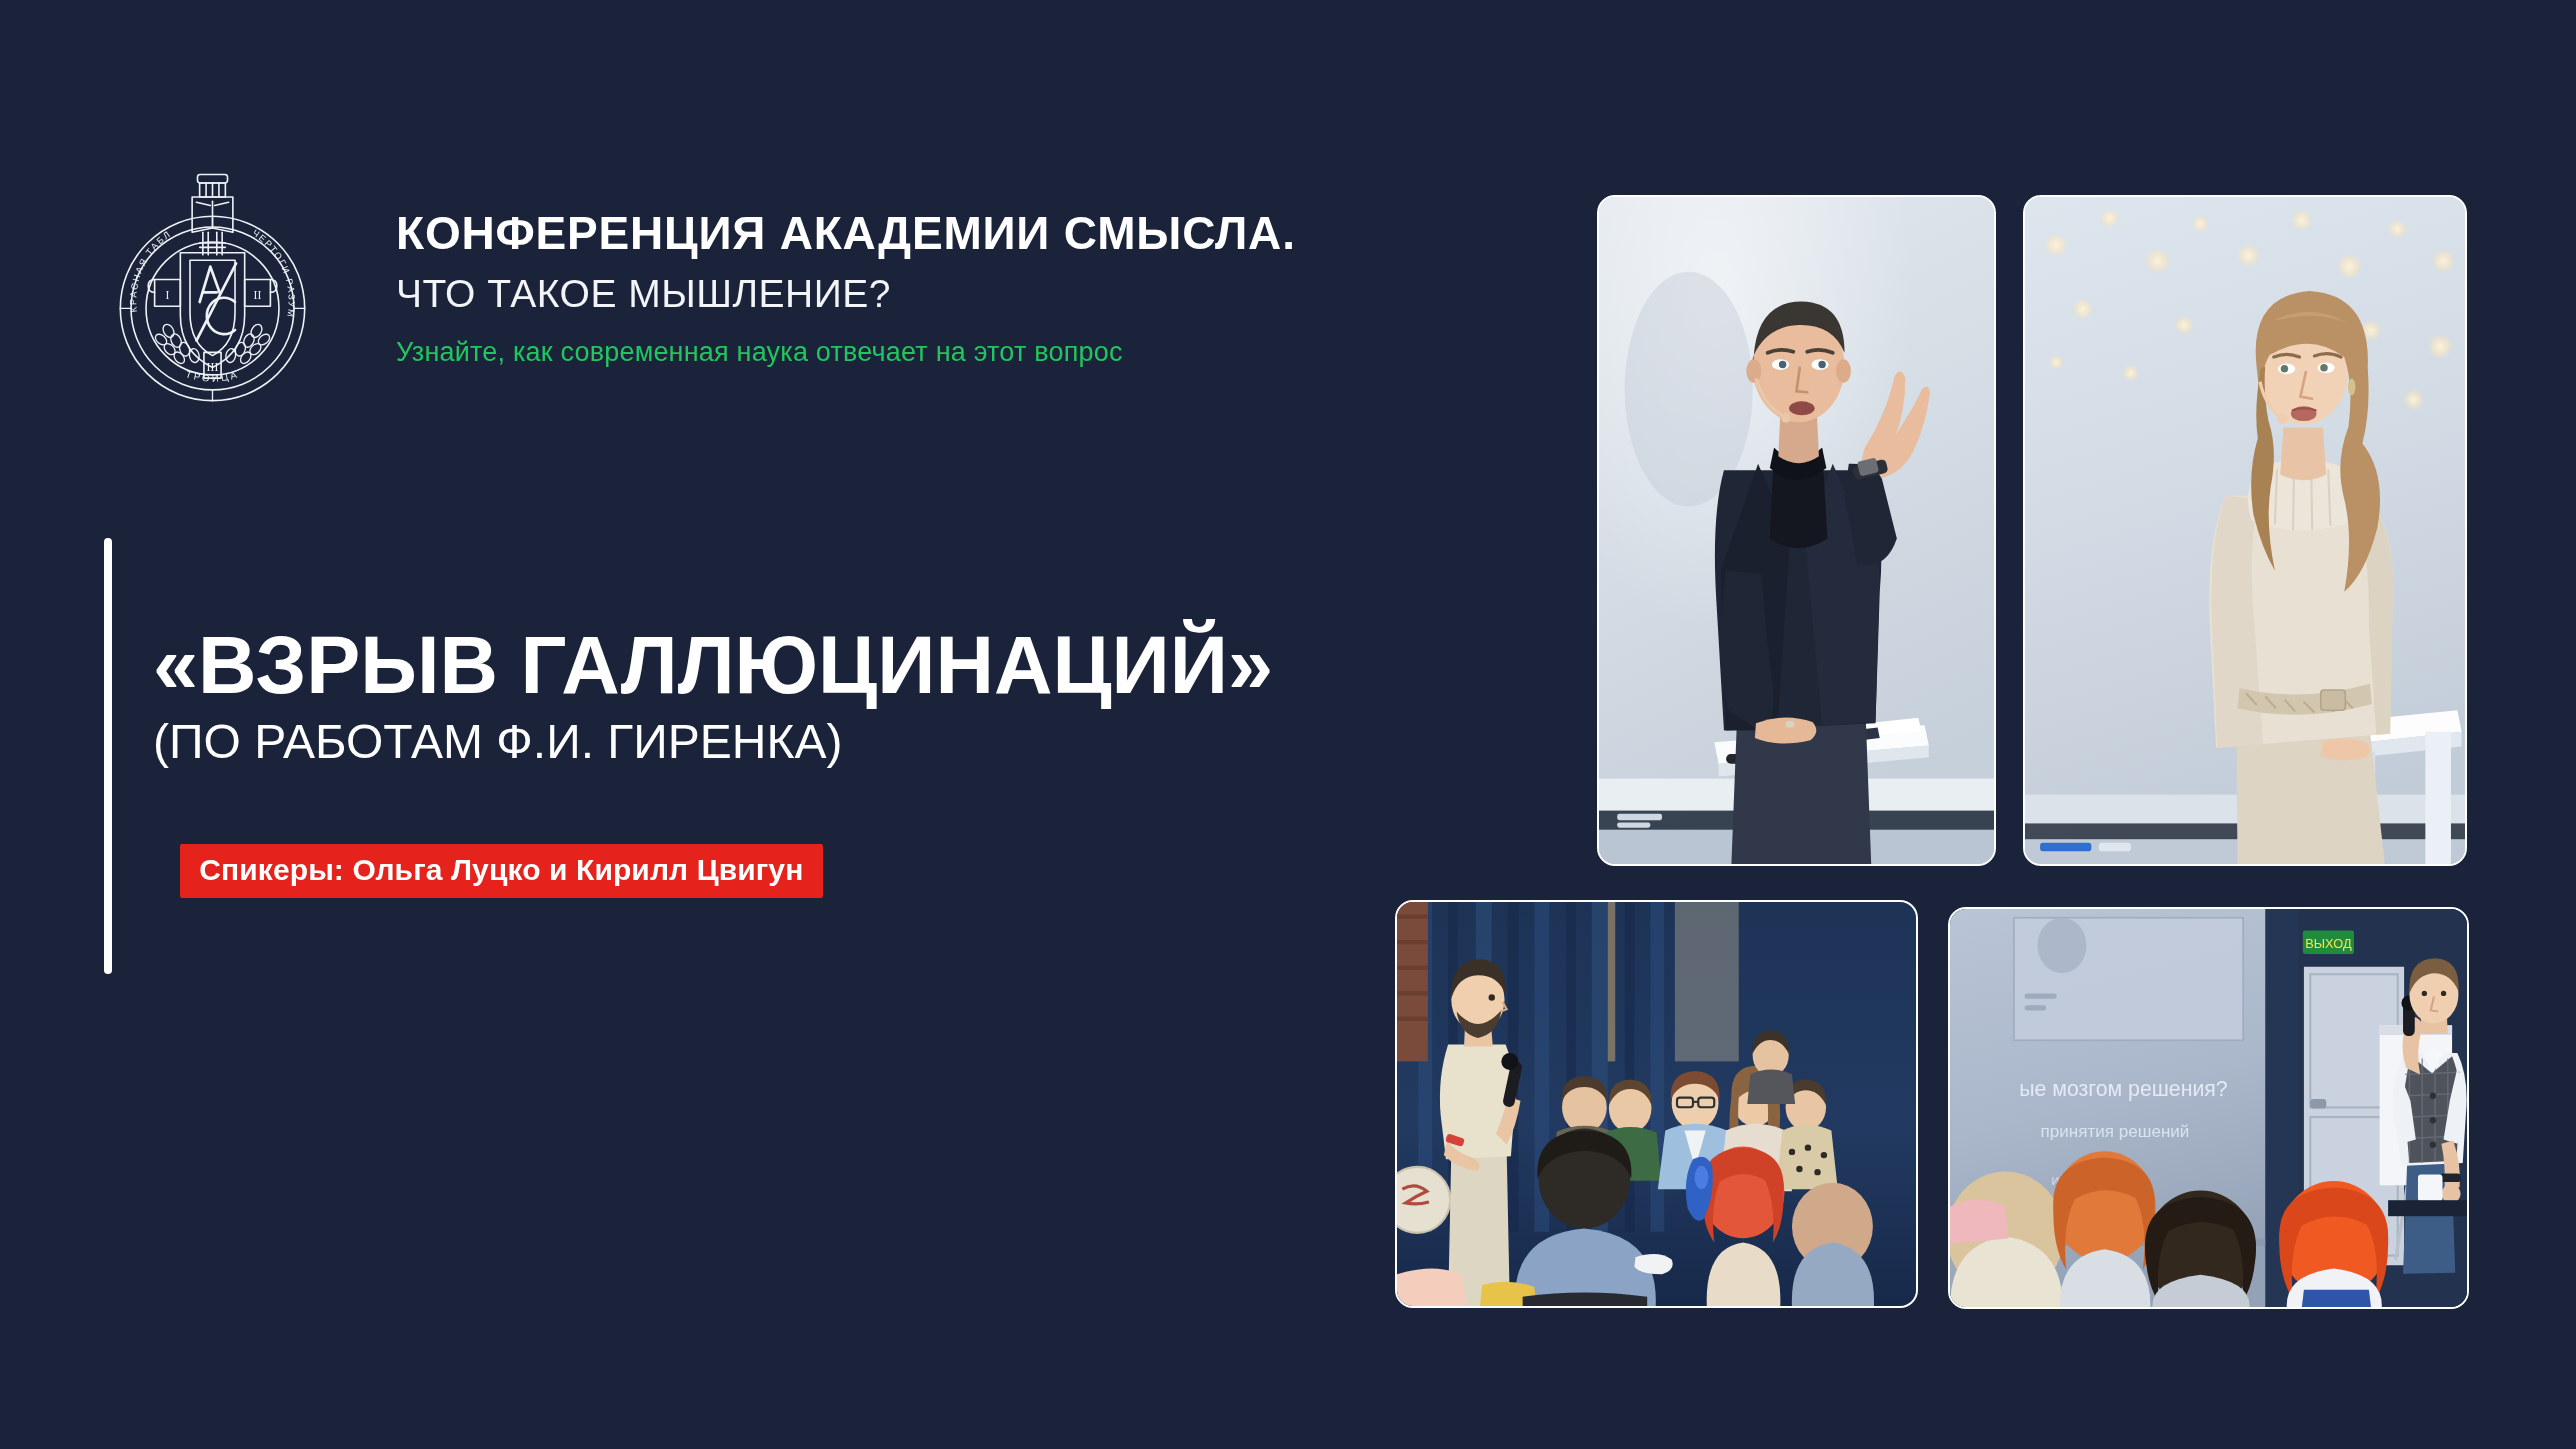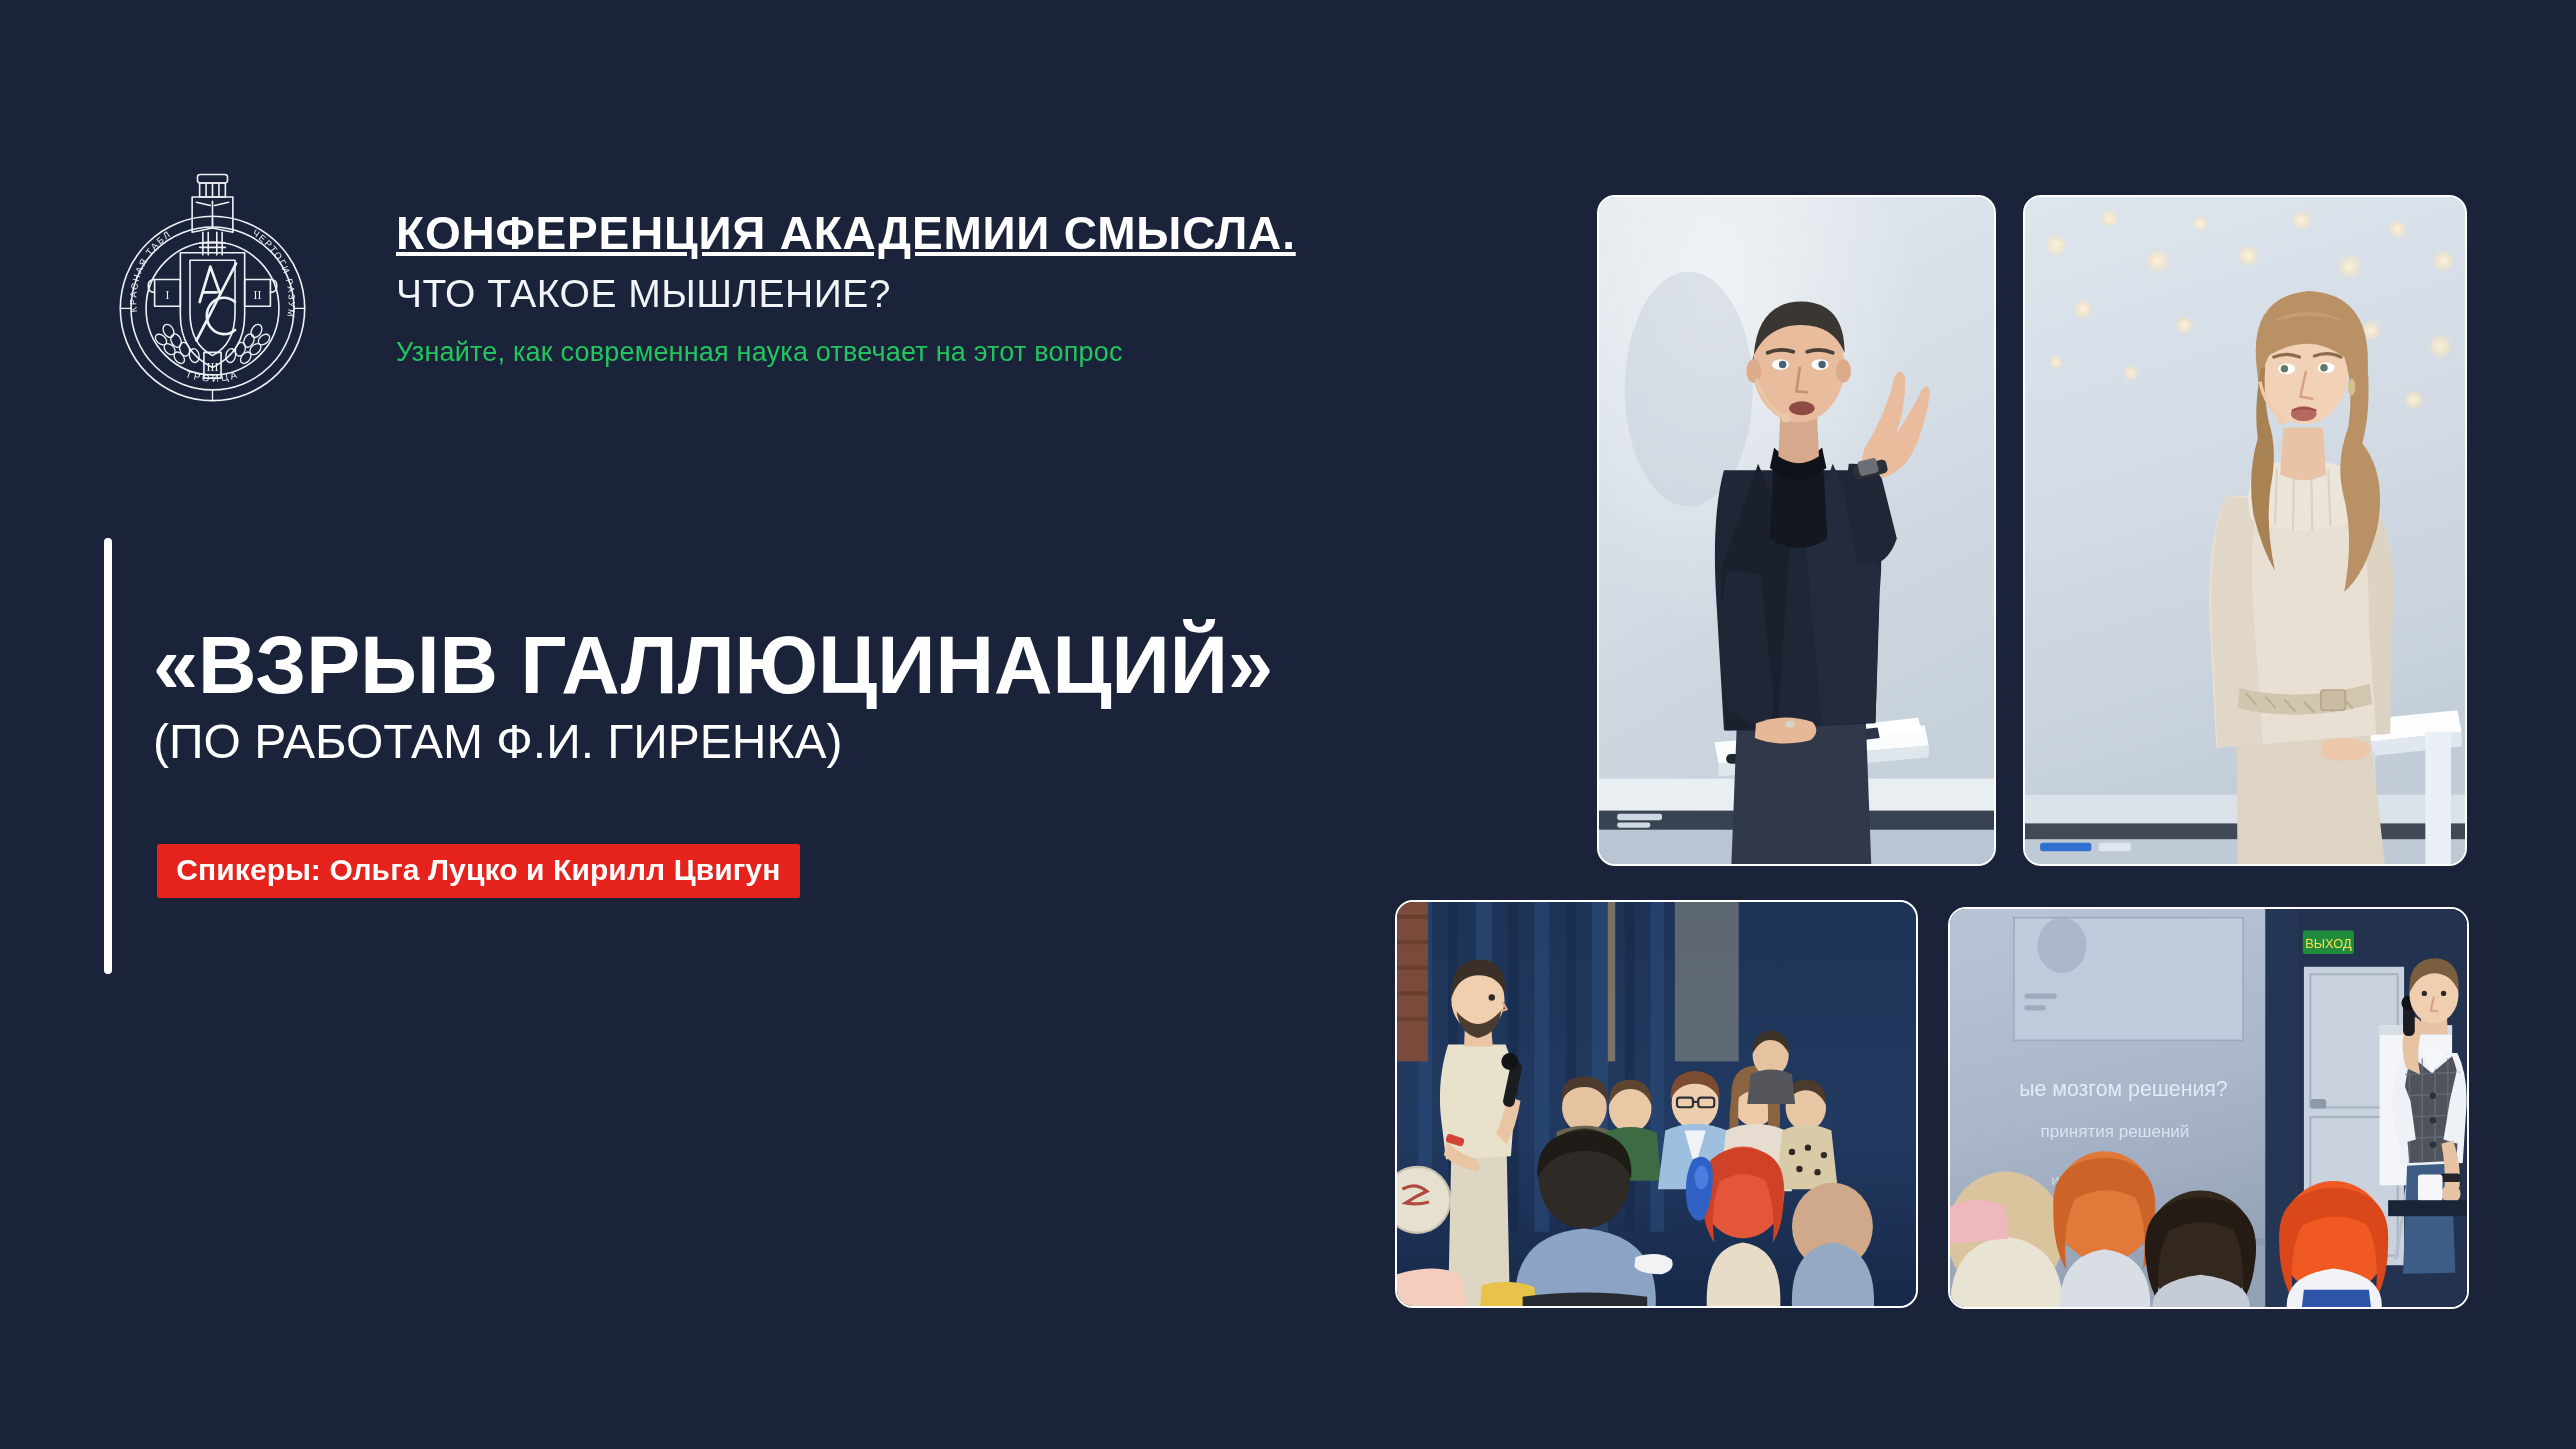--- a/index.html
+++ b/index.html
@@ -42,7 +42,6 @@
     color: #ffffff;
     line-height: 1.08;
     white-space: nowrap;
-    text-decoration: underline;
   }
   .kicker-line-2 {
     margin-top: 14px;

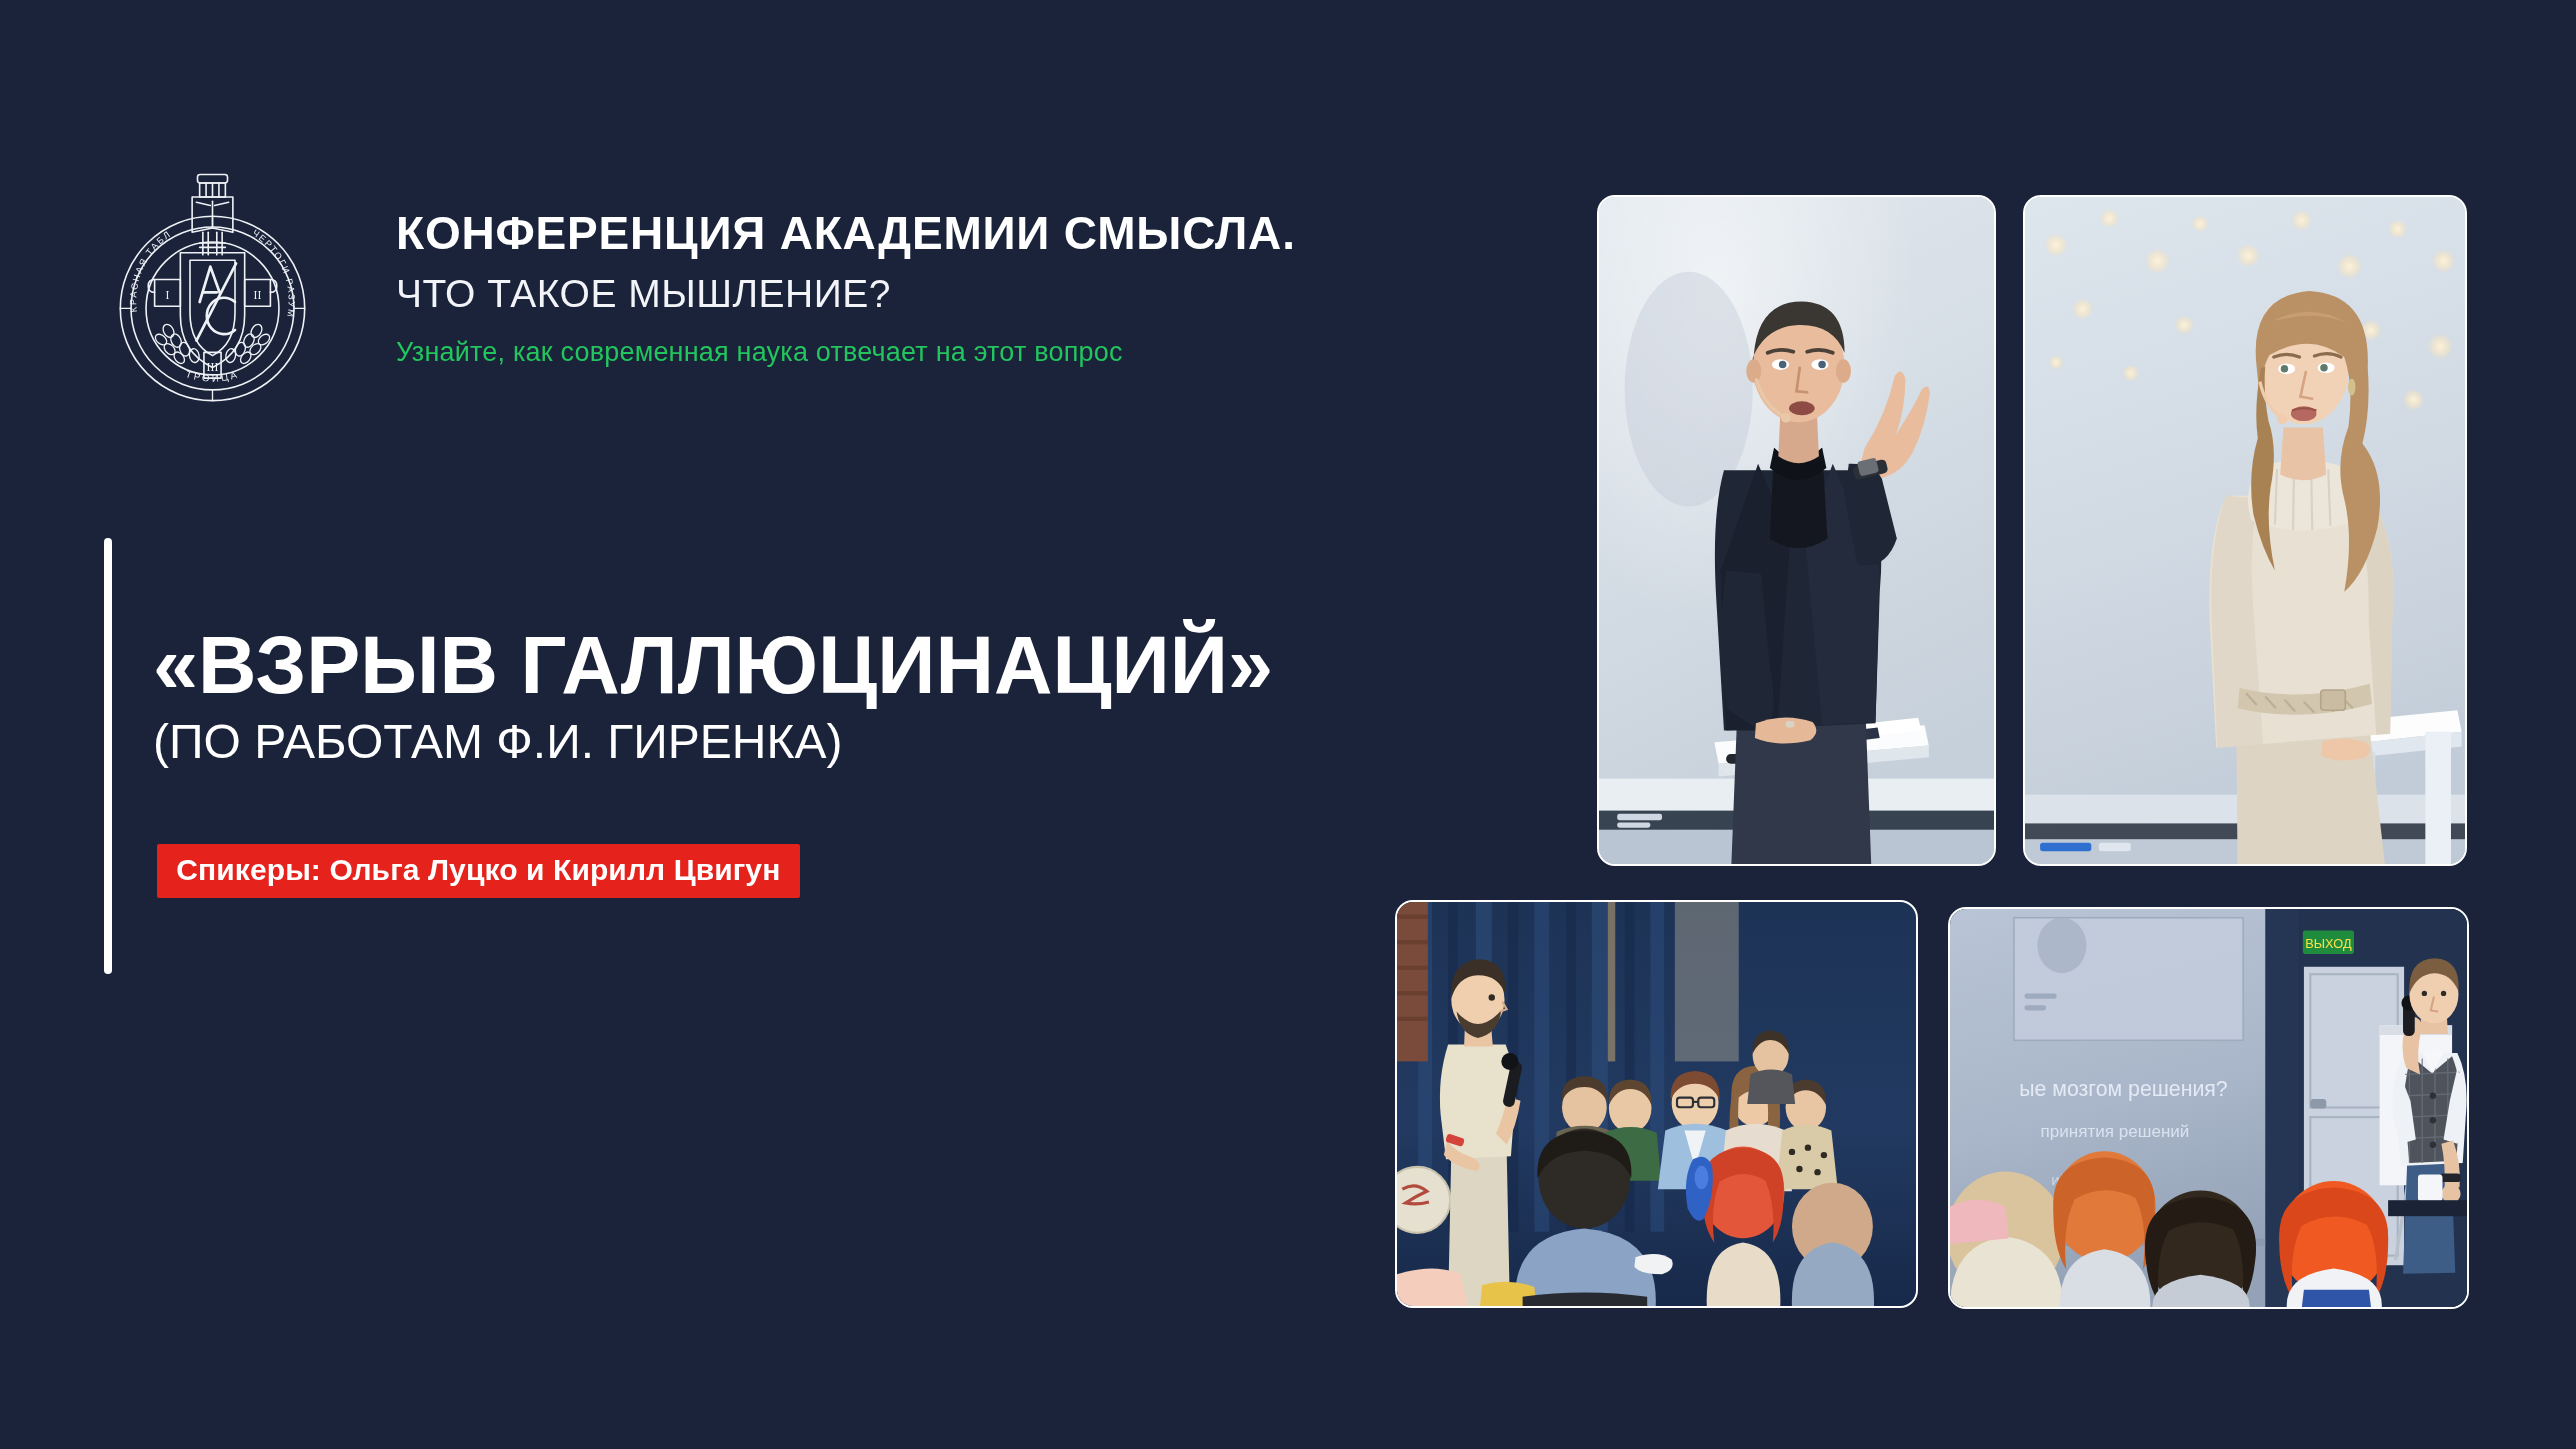--- a/index.html
+++ b/index.html
@@ -102,7 +102,7 @@
   
   #speakers-badge {
     position: absolute;
-    left: 157px;
+    left: 180px;
     top: 844px;
     padding: 10.7px 19.3px 13px 19.3px;
     background: #e5231c;

